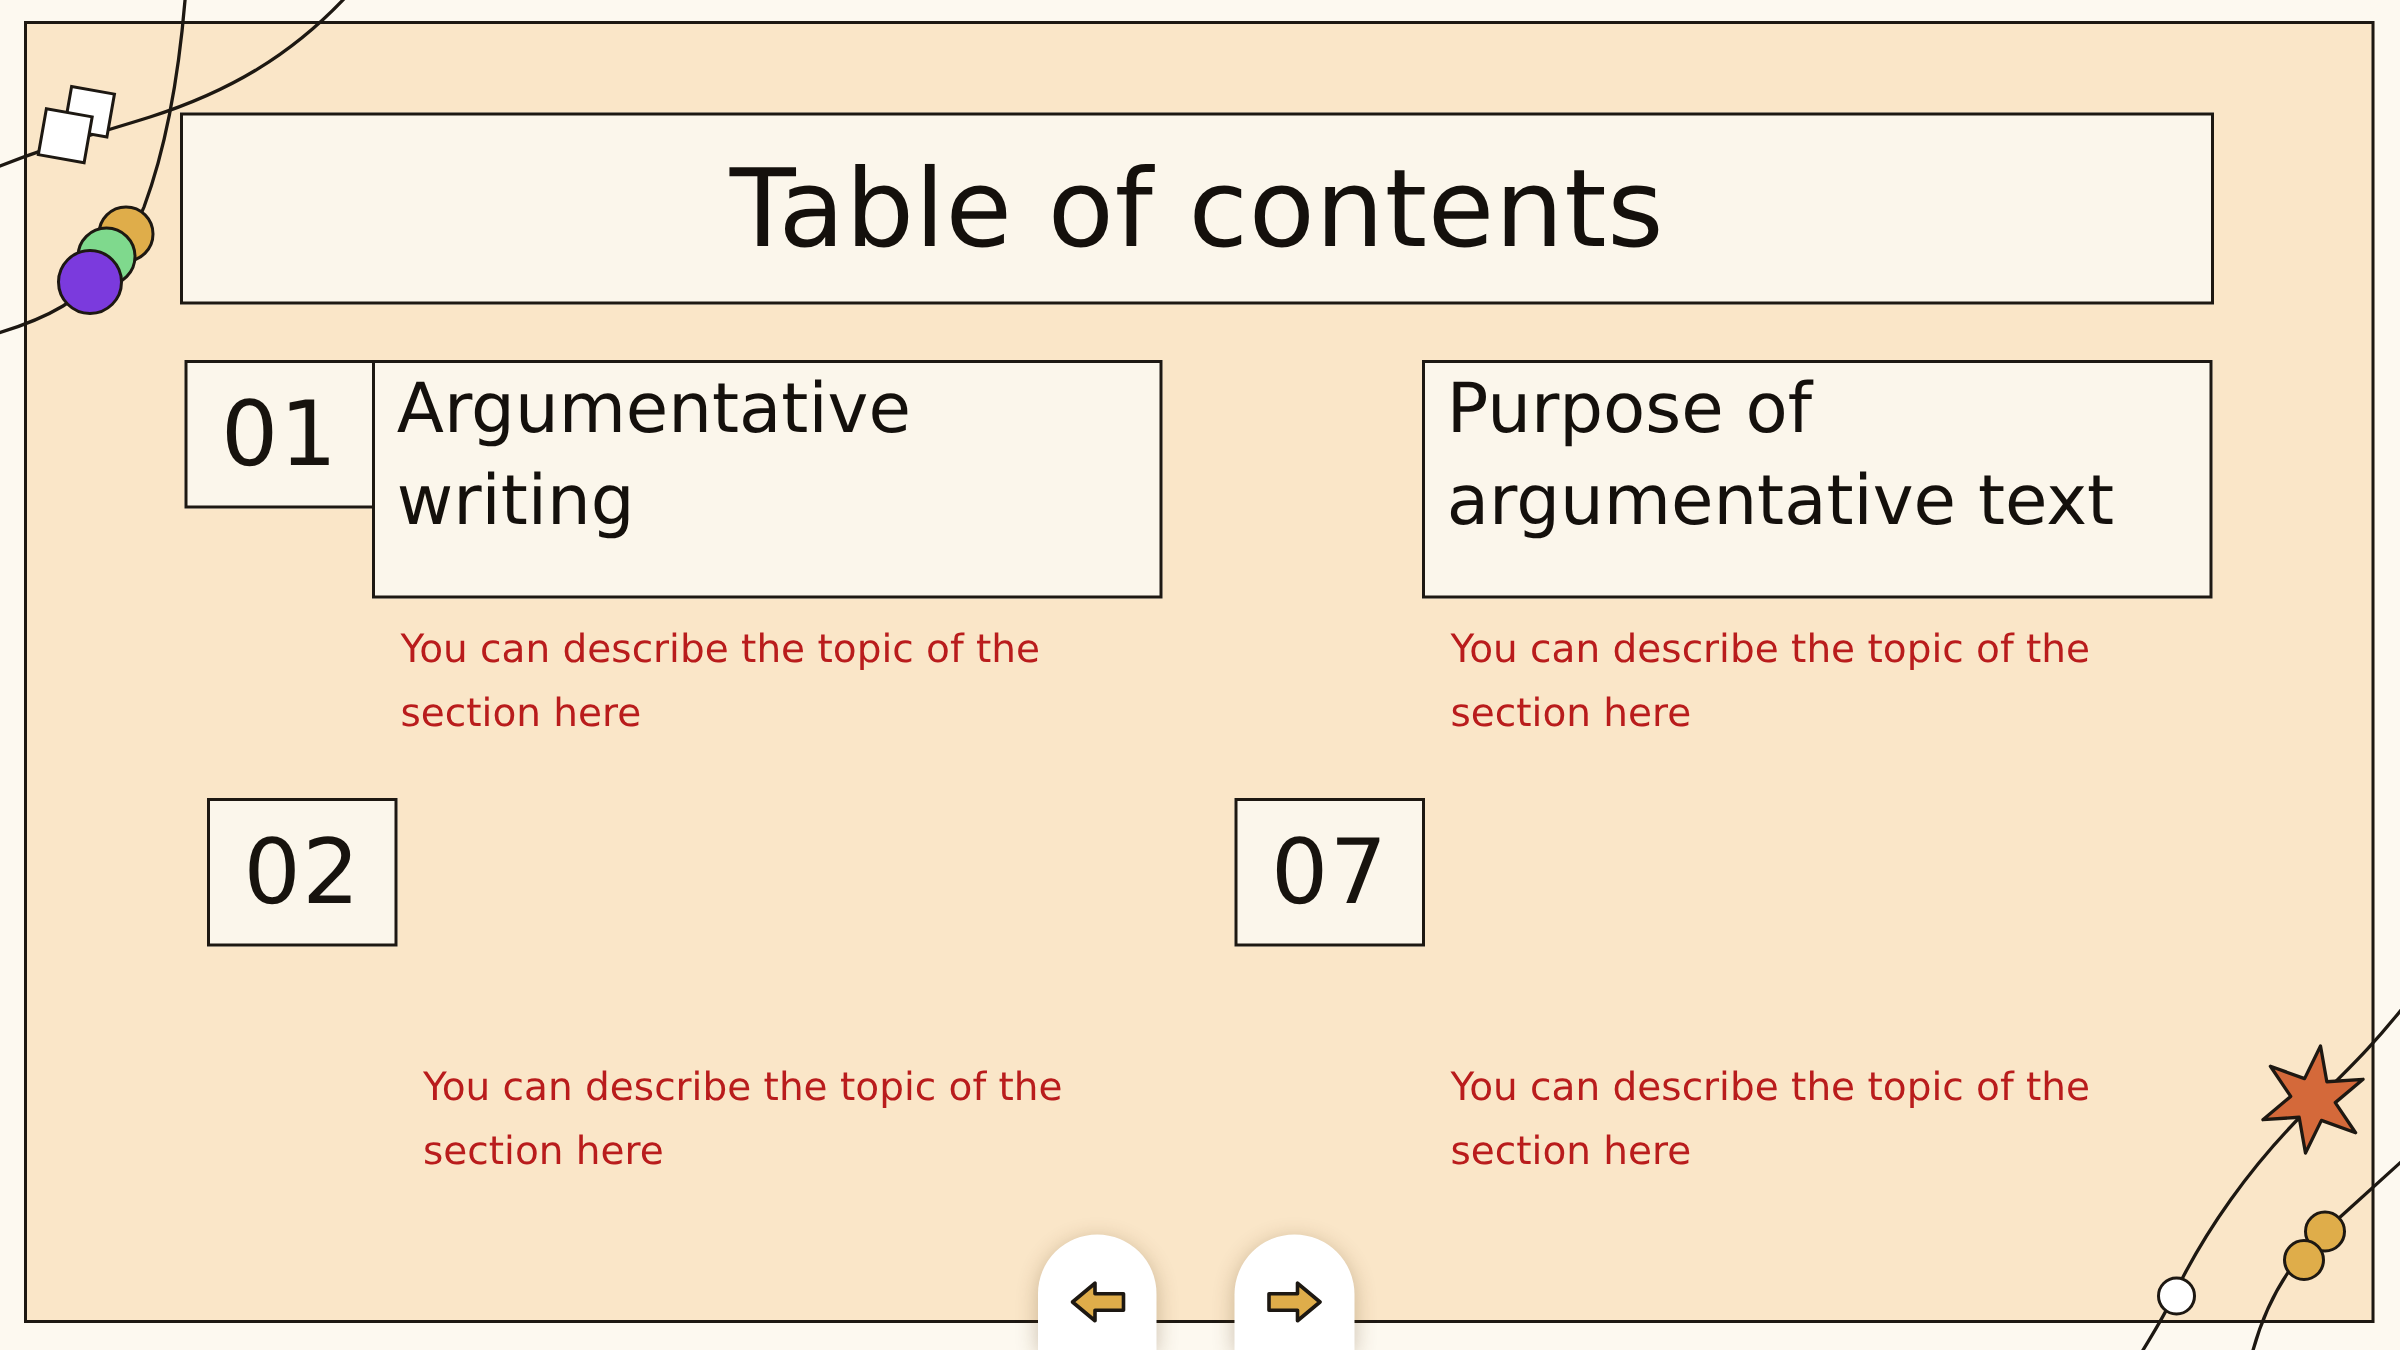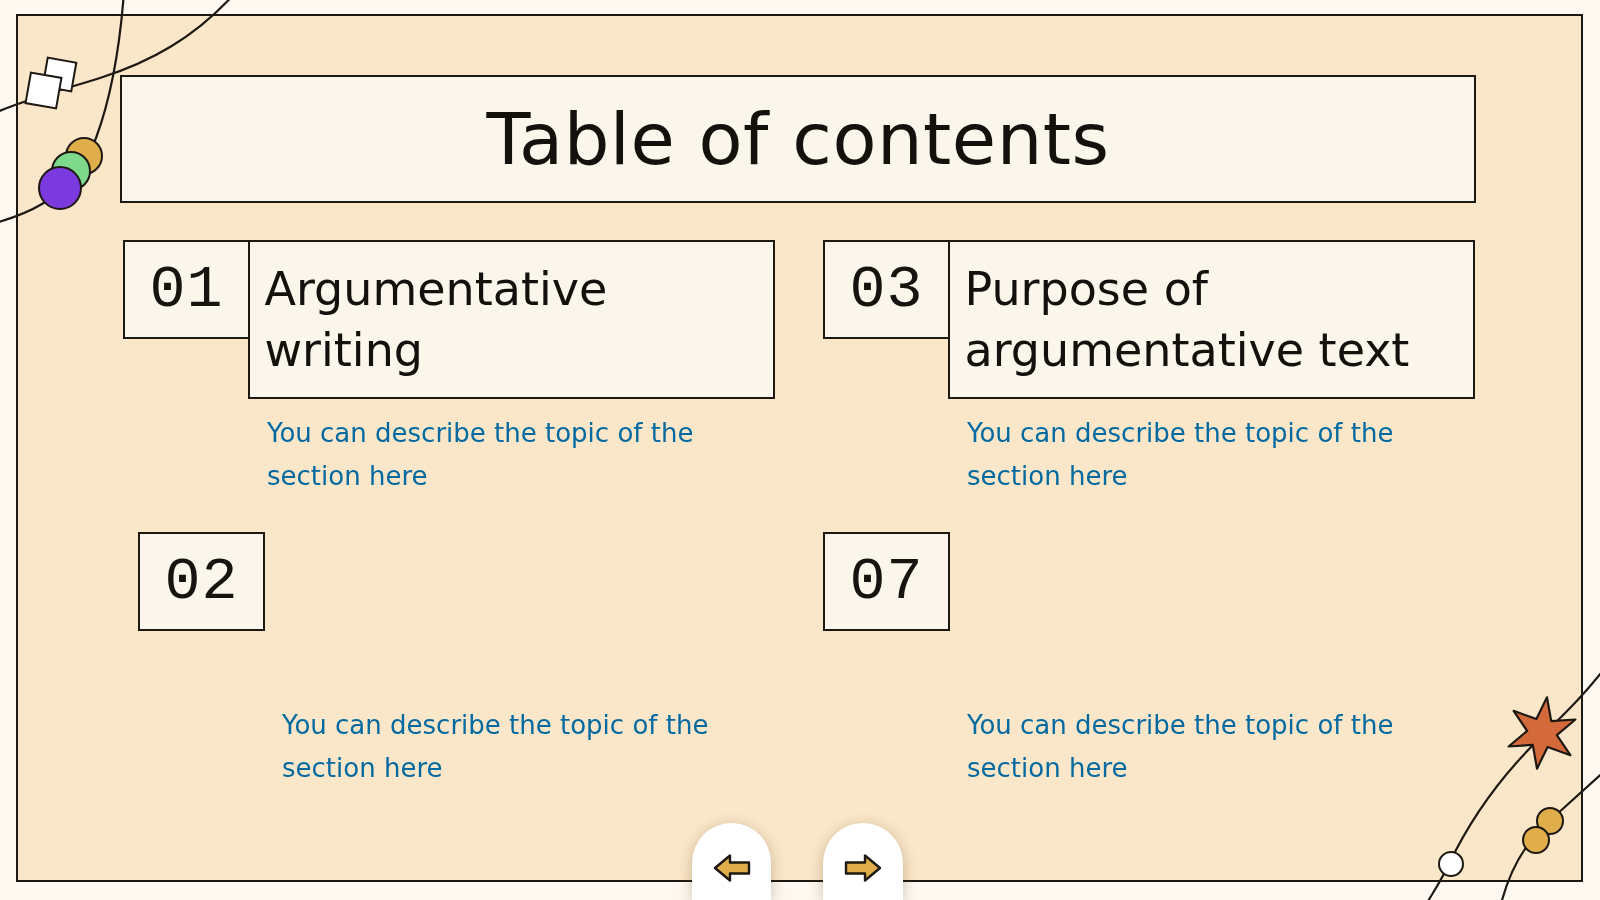--- a/index.html
+++ b/index.html
@@ -37,7 +37,7 @@
     background:#fbf6eb;border:2.5px solid #1d1812;box-sizing:border-box;
     display:flex;align-items:center;justify-content:center;
   }
-  .num-box span{font-size:60px;font-weight:500;letter-spacing:1px;font-family:Liberation Mono, monospace;}
+  .num-box span{font-size:60px;font-weight:500;letter-spacing:1px;}
   .head-box{
     position:absolute;left:124.5px;top:0;width:527px;height:159px;
     background:#fbf6eb;border:2.5px solid #1d1812;box-sizing:border-box;

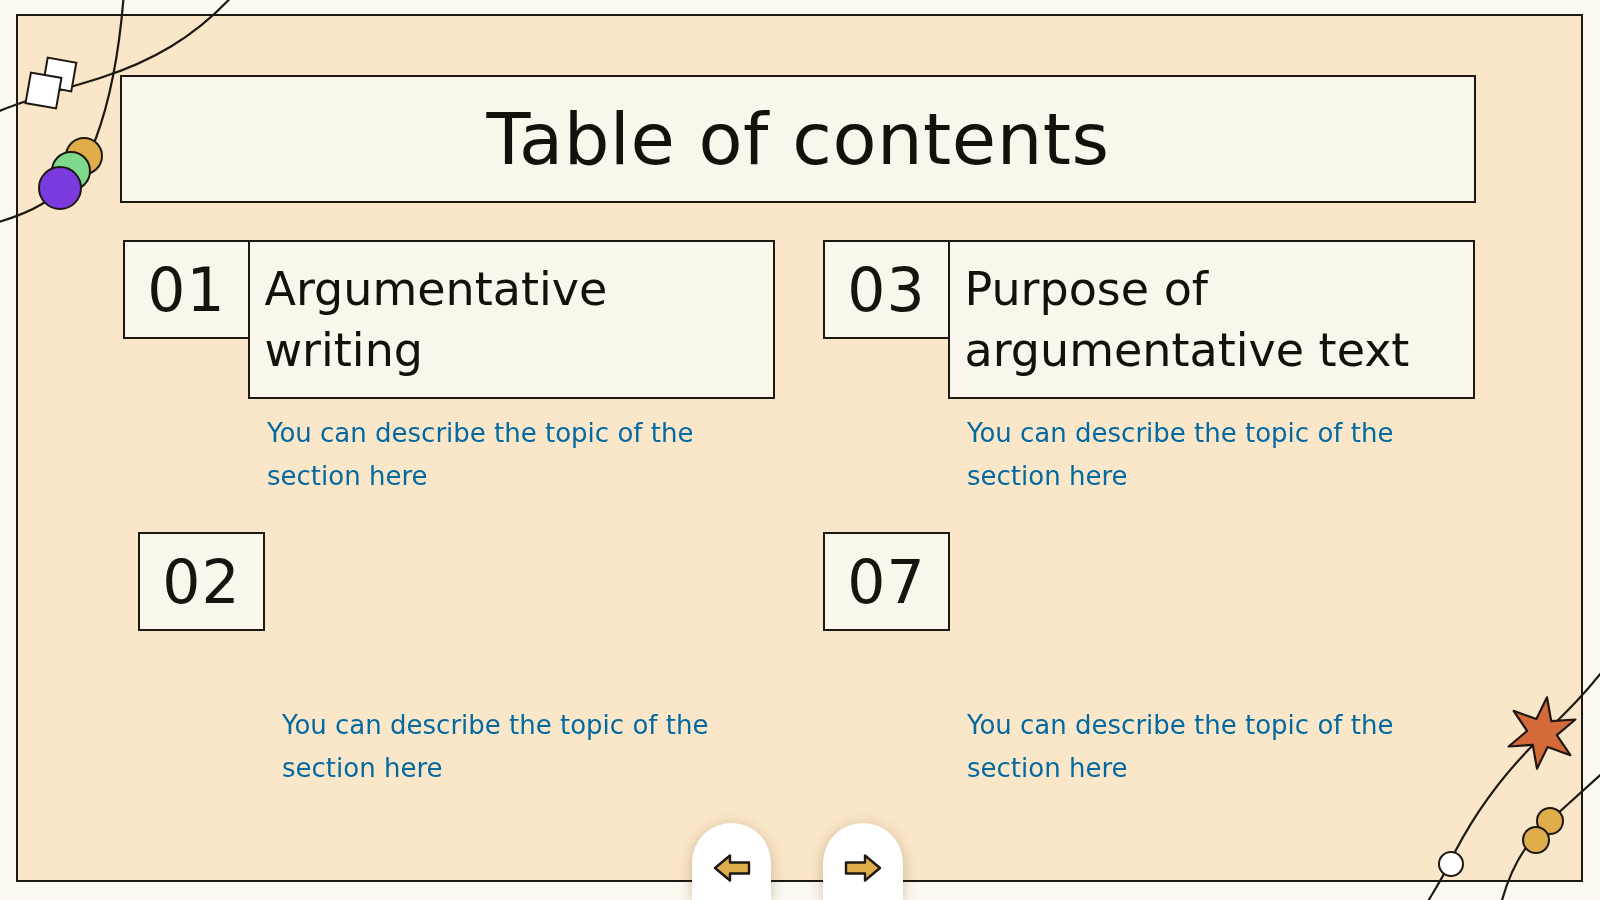--- a/index.html
+++ b/index.html
@@ -41,7 +41,7 @@
   .head-box{
     position:absolute;left:124.5px;top:0;width:527px;height:159px;
     background:#fbf6eb;border:2.5px solid #1d1812;box-sizing:border-box;
-    display:flex;align-items:center;
+    display:flex;
   }
   .head-box span{
     display:block;padding:0 14px 0 15px;

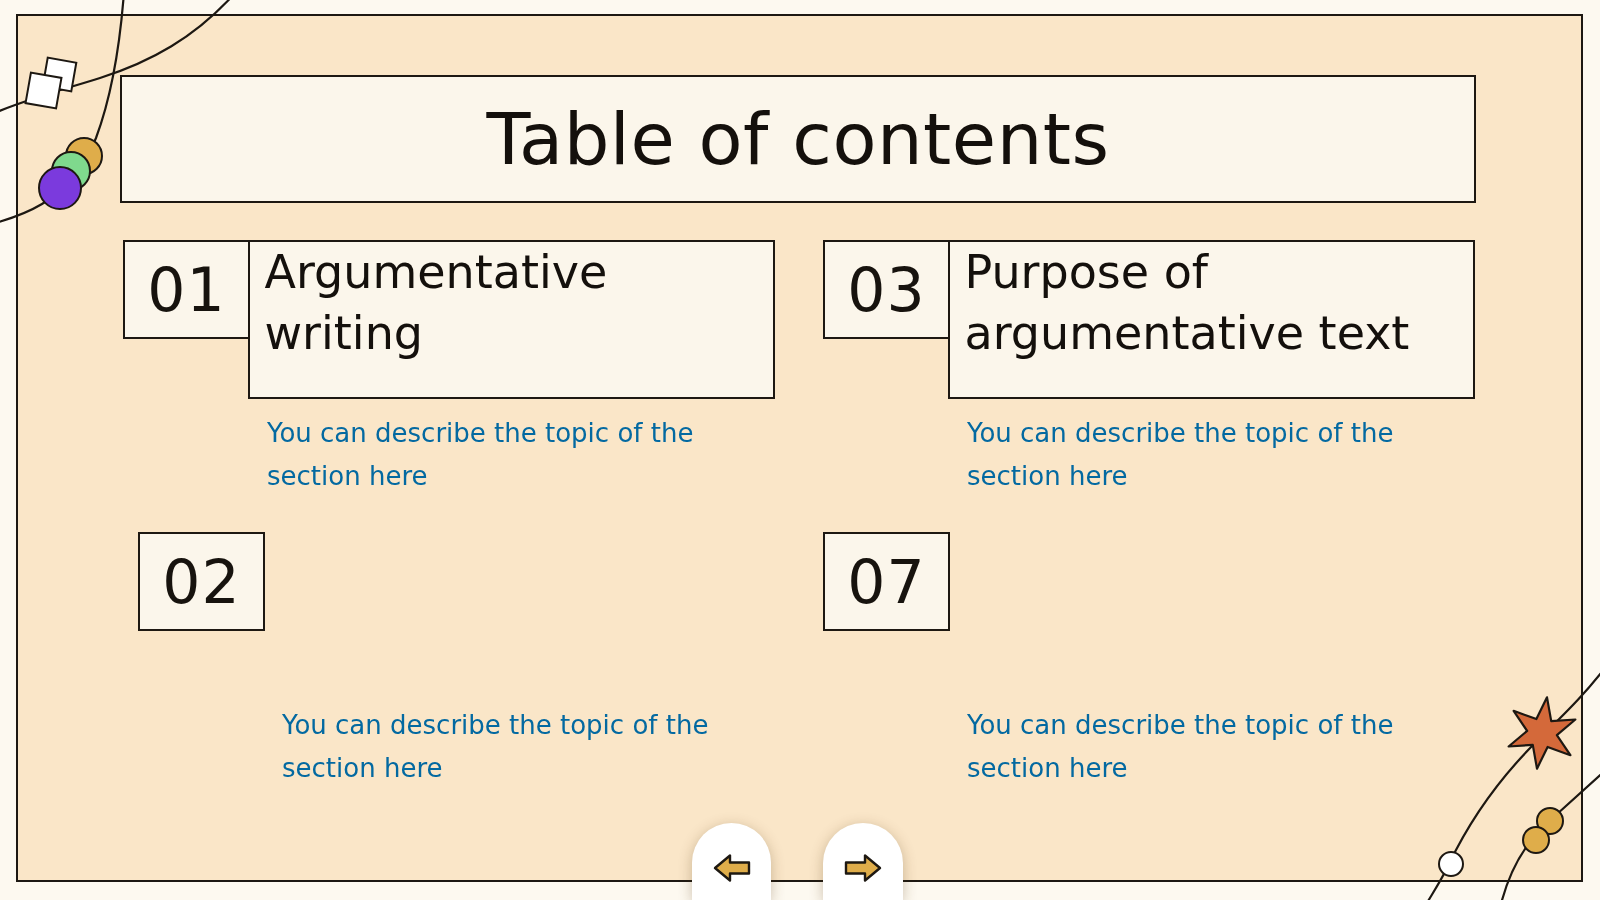--- a/index.html
+++ b/index.html
@@ -113,9 +113,6 @@
   </div>
 
   <div class="item i3">
-    <div class="num-box">
-      <span>03</span>
-    </div>
     <div class="head-box">
       <span>Purpose of argumentative text</span>
     </div>

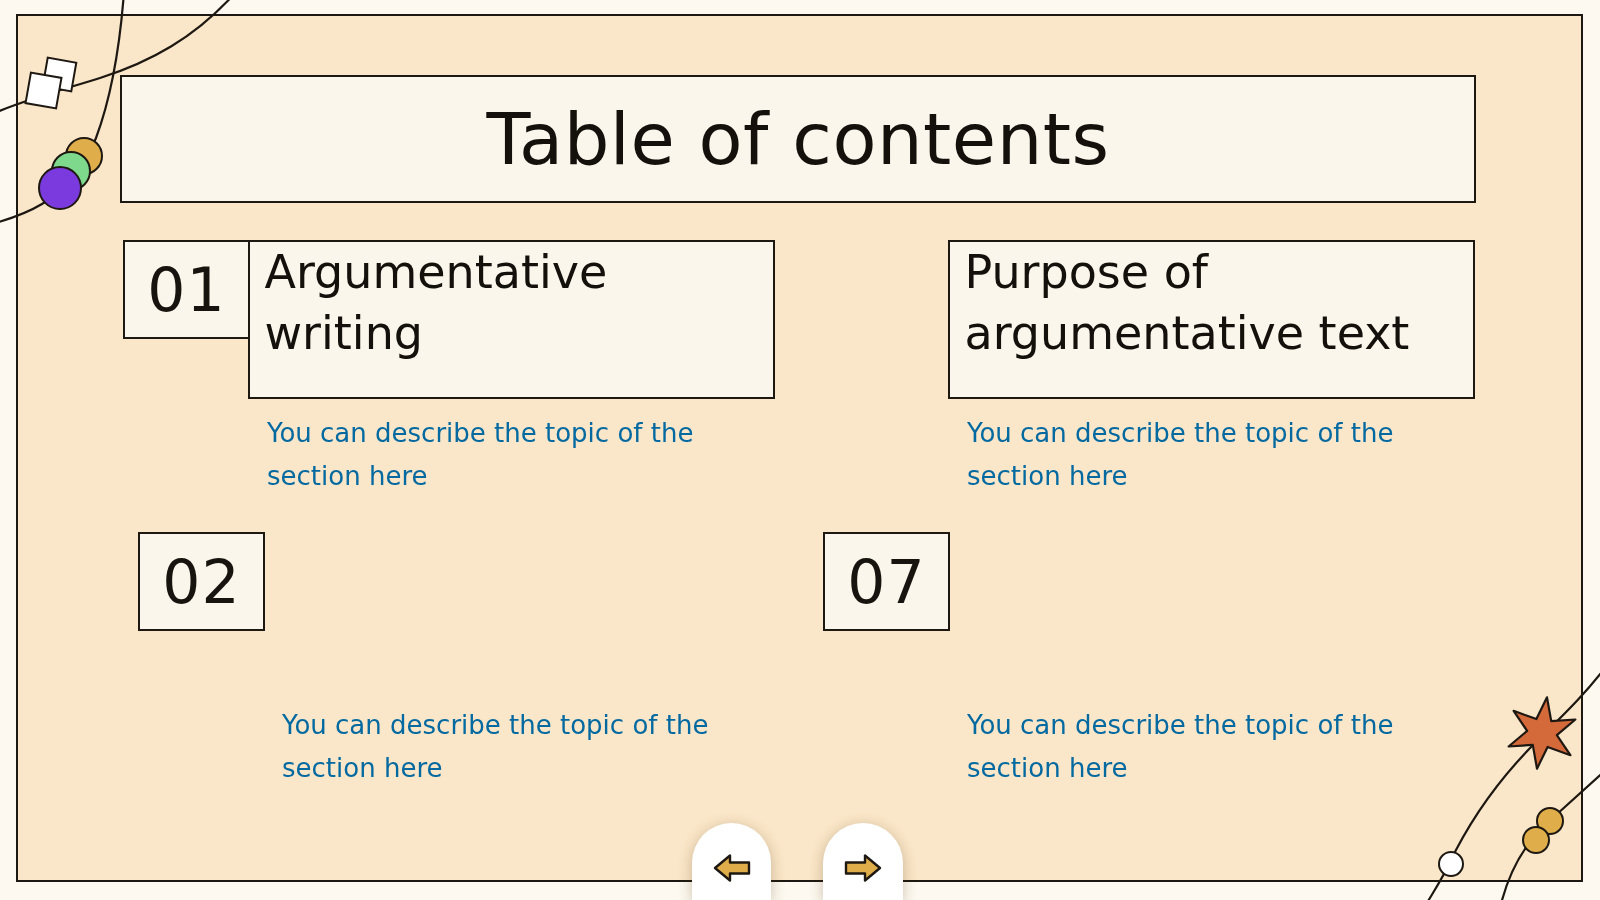--- a/index.html
+++ b/index.html
@@ -49,7 +49,7 @@
   }
   .desc{
     position:absolute;left:144px;top:172px;width:505px;margin:0;
-    font-size:26px;font-weight:400;line-height:1.65;color:#0369a1;
+    font-size:26px;font-weight:400;line-height:1.65;color:#b91c1c;
   }
   
   .nav-tab{

